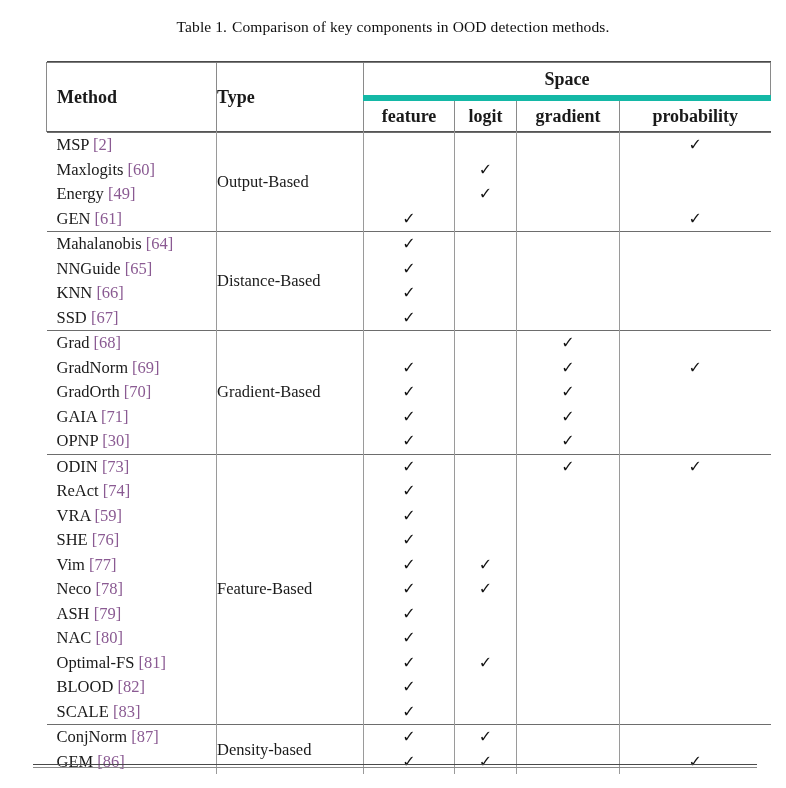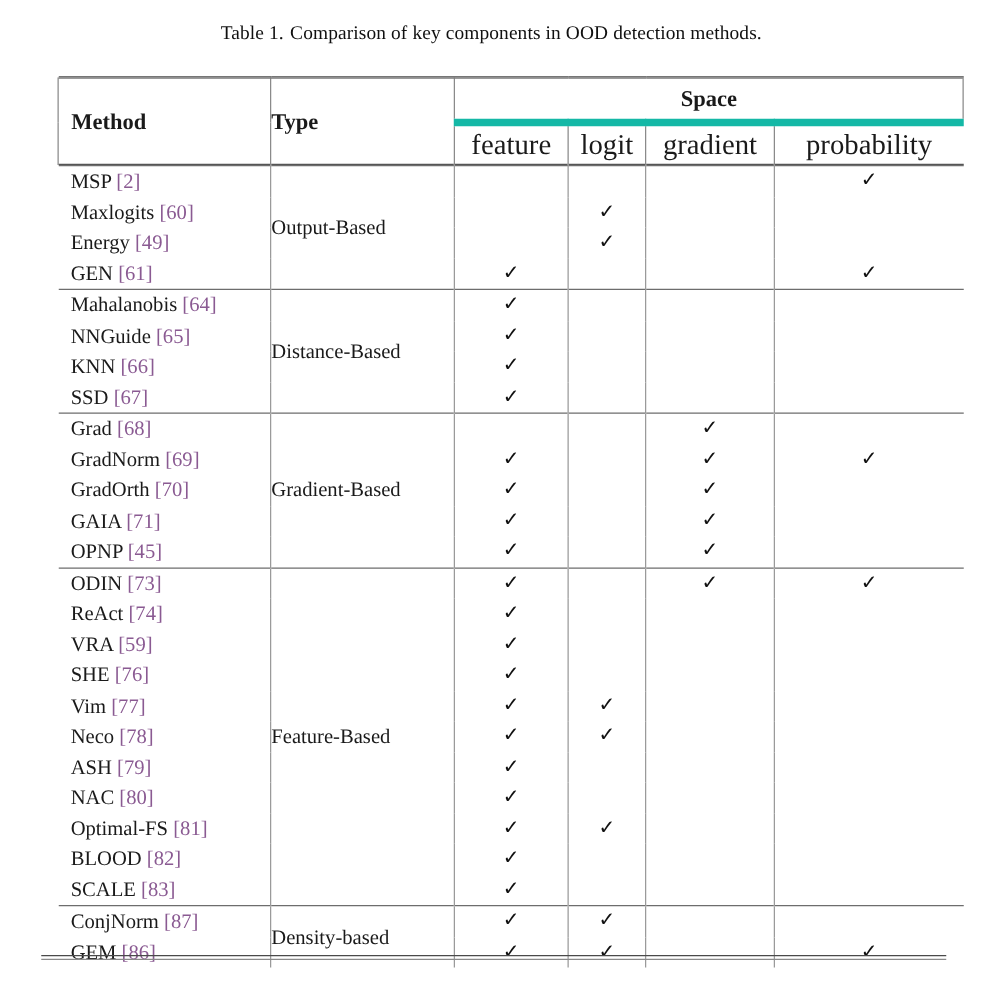--- a/index.html
+++ b/index.html
@@ -89,8 +89,8 @@
   tr.hdr-sub th {
     border-left: 1px solid #8a8a8a;
     border-top: 1px solid #8a8a8a;
-    font-size: 23px;
-    font-weight: normal;
+    font-size: 18px;
+    font-weight: bold;
     height: 30px;
     text-align: center;
   }

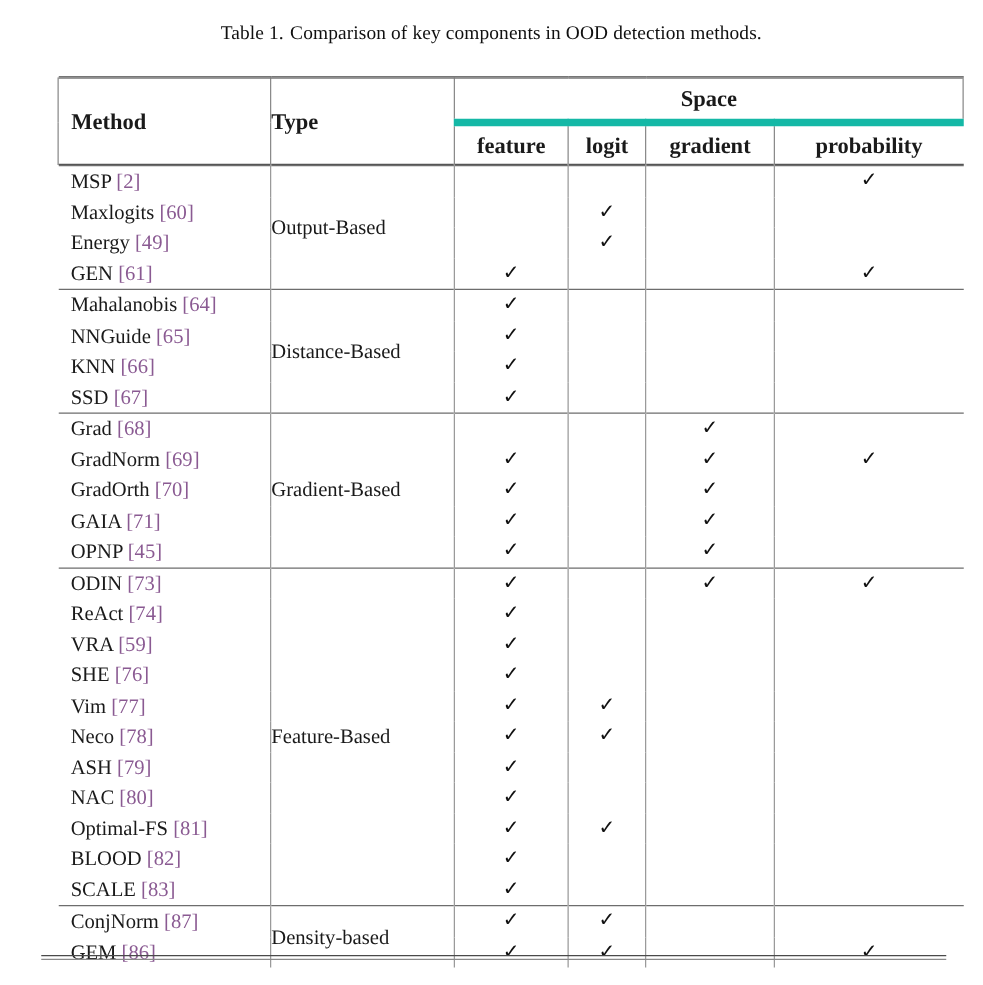--- a/index.html
+++ b/index.html
@@ -278,7 +278,7 @@
             <td class="td-mark td-prob"></td>
           </tr>
           <tr class="drow">
-            <td class="td-method"><span>OPNP </span><span class="refnum">[45]</span></td>
+            <td class="td-method"><span>OPNP </span><span class="refnum">[30]</span></td>
             <td class="td-mark"><span class="chk">✓</span></td>
             <td class="td-mark"></td>
             <td class="td-mark"><span class="chk">✓</span></td>

